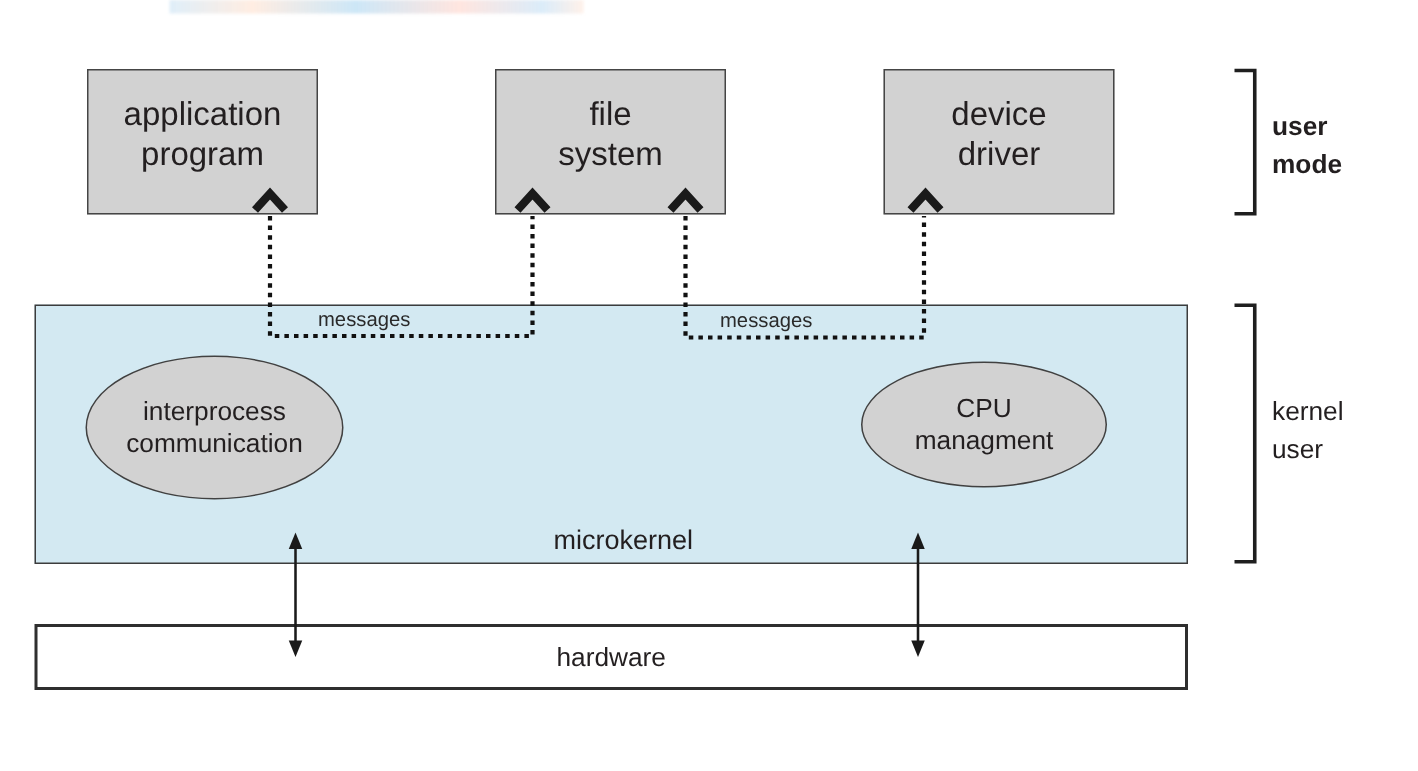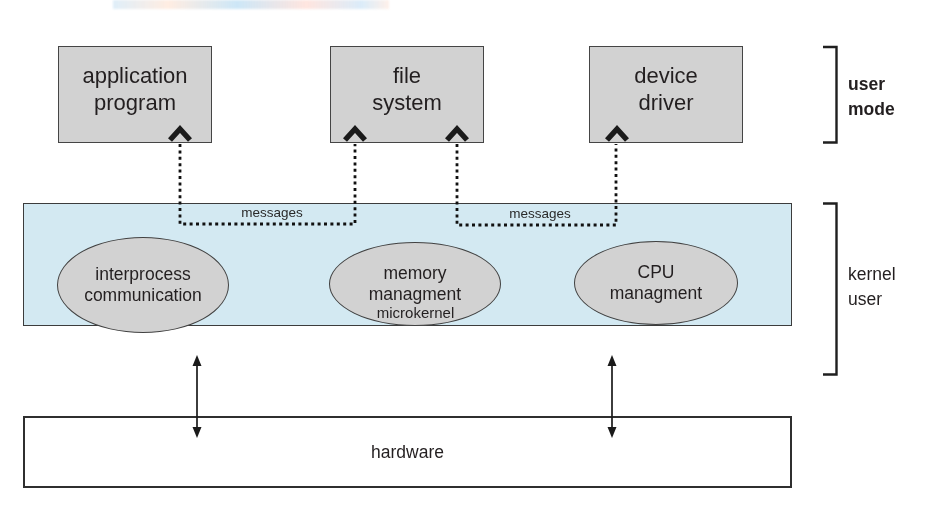--- a/index.html
+++ b/index.html
@@ -58,7 +58,7 @@
     background:#ffffff;border:2px solid #2f2f2f;font-size:17.5px;
   }
   .msg{
-    position:absolute;width:120px;text-align:center;
+    position:absolute;width:120px;
     font-size:13.5px;color:#2a2a2a;z-index:3;
   }
   .msg-left{left:212px;top:205px;}

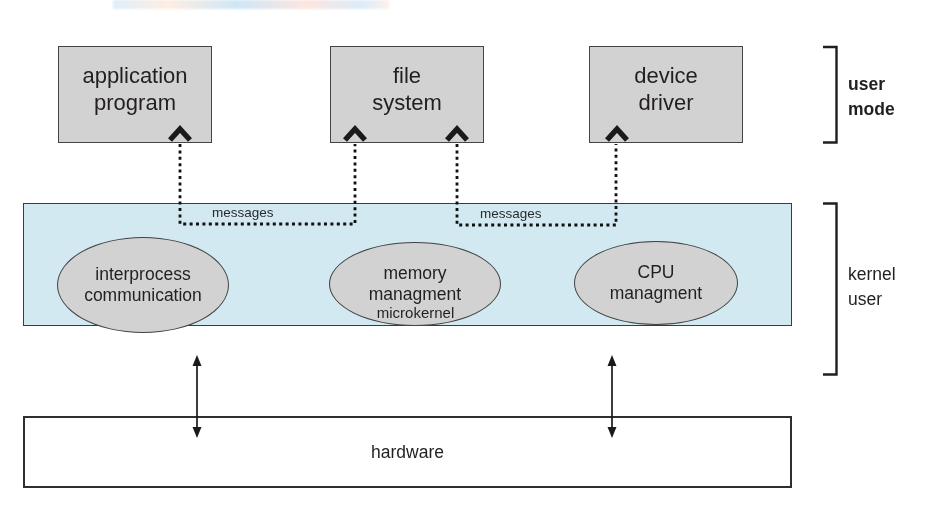--- a/index.html
+++ b/index.html
@@ -34,7 +34,7 @@
   .box-file{left:330px;}
   .box-dev{left:589px;}
   .kernel{
-    position:absolute;left:23px;top:203px;width:769px;height:123px;
+    position:absolute;left:23px;top:203px;width:769px;height:173px;
     background:#d3e9f2;border:1.6px solid #3c3c3c;box-sizing:border-box;
   }
   .ellipse{

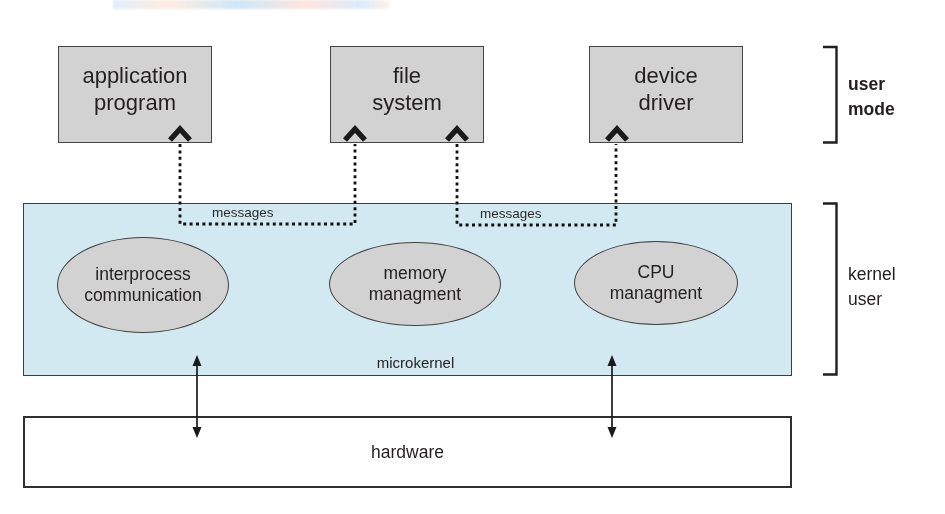--- a/index.html
+++ b/index.html
@@ -98,10 +98,6 @@
       <span class="lbl">interprocess
 communication</span>
     </div>
-    <div class="ellipse el-mem">
-      <span class="lbl">memory
-managment</span>
-    </div>
     <div class="ellipse el-cpu">
       <span class="lbl">CPU
 managment</span>

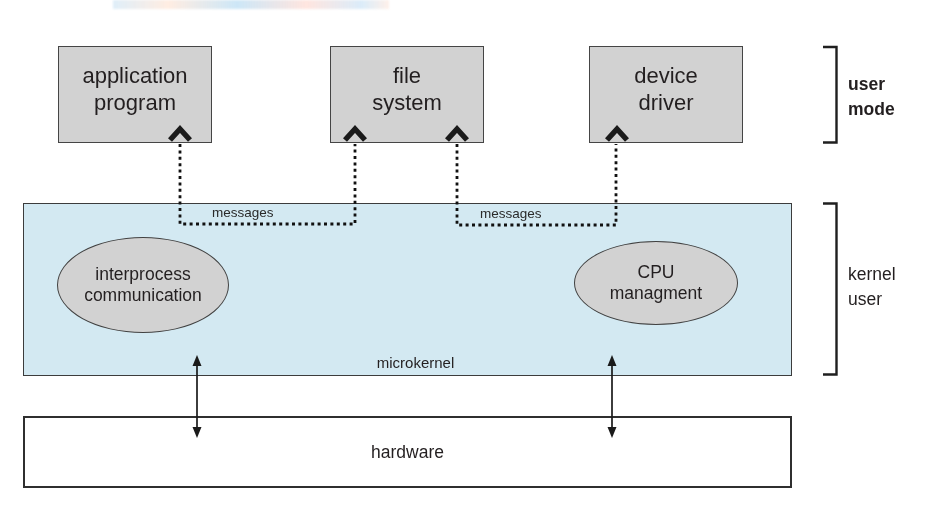--- a/index.html
+++ b/index.html
@@ -50,7 +50,7 @@
   .el-cpu{left:550px;top:37px;width:164px;height:84px;}
   .microkernel-label{
     position:absolute;left:0;right:0;bottom:4px;
-    text-align:center;font-size:15px;
+    text-align:center;font-size:18px;
     transform:translateX(8px);
   }
   .hardware{

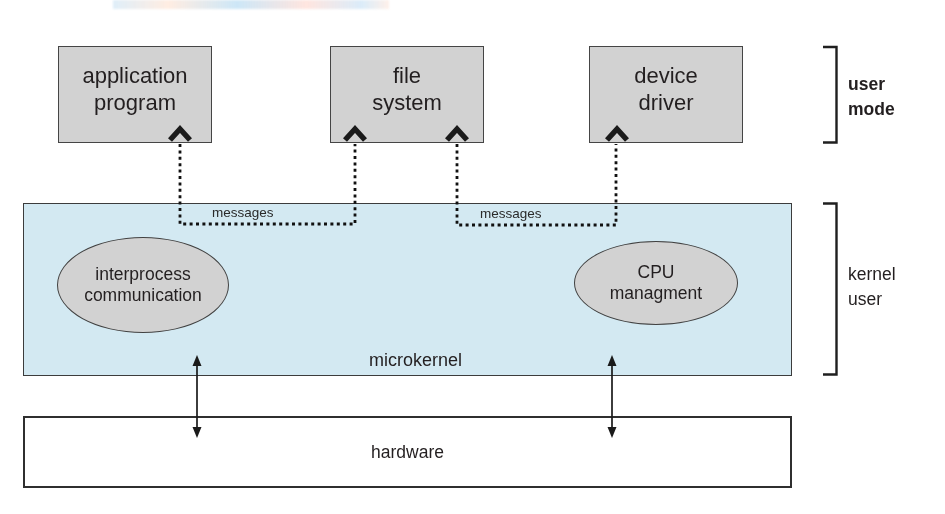--- a/index.html
+++ b/index.html
@@ -54,7 +54,7 @@
     transform:translateX(8px);
   }
   .hardware{
-    left:23px;top:416px;width:769px;height:72px;
+    left:23px;top:416px;width:769px;height:44px;
     background:#ffffff;border:2px solid #2f2f2f;font-size:17.5px;
   }
   .msg{

